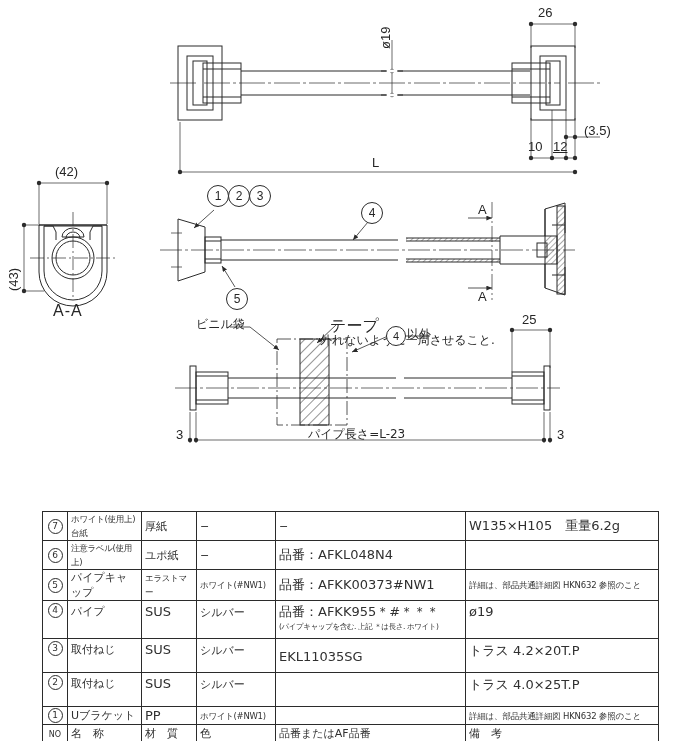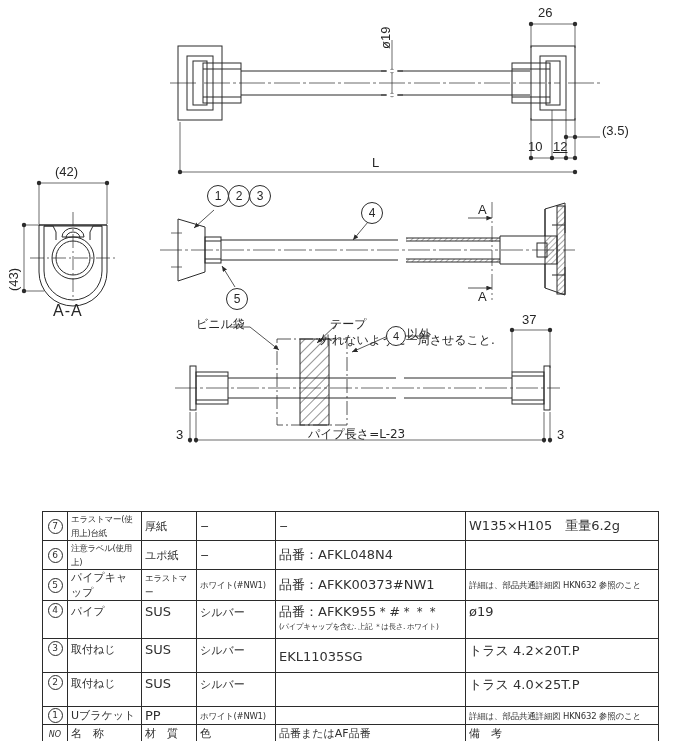--- a/index.html
+++ b/index.html
@@ -271,7 +271,7 @@
   <div class="t" style="left:538px;top:6px;text-align:right;">26</div>
   <div class="t" style="left:528px;top:140px;">10</div>
   <div class="t" style="left:553px;top:140px;text-decoration:underline;">12</div>
-  <div class="t" style="left:602px;top:124px;text-align:center;">(3.5)</div>
+  <div class="t" style="left:584px;top:124px;text-align:center;">(3.5)</div>
   <div class="t" style="left:372px;top:156px;">L</div>
 
   <div class="t" style="left:55px;top:165px;">(42)</div>

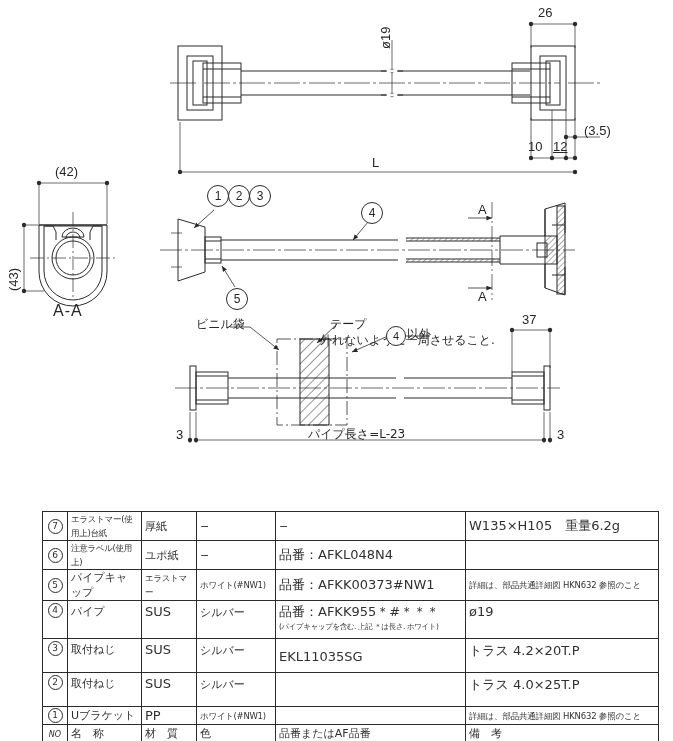--- a/index.html
+++ b/index.html
@@ -287,7 +287,7 @@
   <div class="t" style="left:478px;top:203px;font-size:13px;">A</div>
   <div class="t" style="left:478px;top:290px;font-size:13px;">A</div>
 
-  <div class="t tj" style="left:330px;top:318px;font-size:12px;text-align:right;">テープ</div>
+  <div class="t tj" style="left:330px;top:318px;font-size:16px;text-align:right;">テープ</div>
   <div class="t tj" style="left:320px;top:334px;font-size:12px;">外れないように一周させること.</div>
   <div class="balloon" style="left:386px;top:326px;width:18px;height:18px;line-height:18px;font-size:11px;">4</div>
   <div class="t tj" style="left:407px;top:328px;font-size:12px;">以外</div>

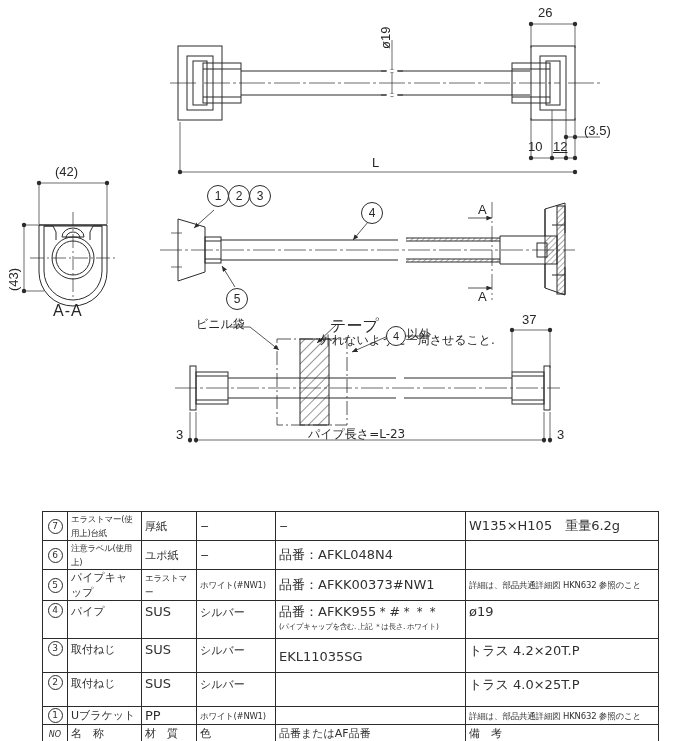--- a/index.html
+++ b/index.html
@@ -293,7 +293,7 @@
   <div class="t tj" style="left:407px;top:328px;font-size:12px;">以外</div>
   <div class="t tj" style="left:196px;top:318px;font-size:12px;">ビニル袋</div>
   <div class="t tj" style="left:308px;top:428px;font-size:12px;">パイプ長さ=L-23</div>
-  <div class="t" style="left:522px;top:313px;">37</div>
+  <div class="t" style="left:522px;top:313px;">25</div>
   <div class="t" style="left:176px;top:428px;">3</div>
   <div class="t" style="left:557px;top:428px;">3</div>
 

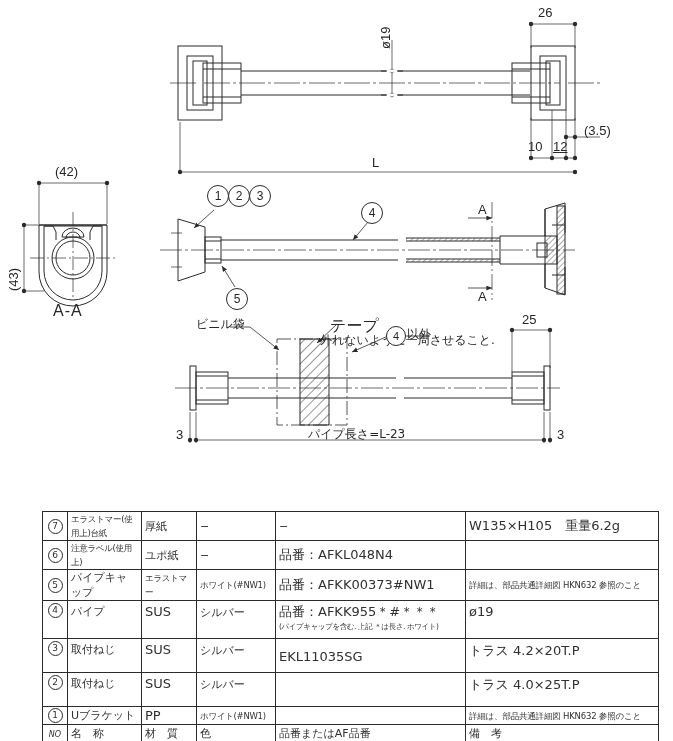--- a/index.html
+++ b/index.html
@@ -305,7 +305,7 @@
           <span class="circled">7</span>
         </td>
         <td class="c-name">
-          <span class="nwrap">エラストマー(使用上)台紙</span>
+          <span class="nwrap">ホワイト(使用上)台紙</span>
         </td>
         <td class="c-mat">
           <span class="mid">厚紙</span>

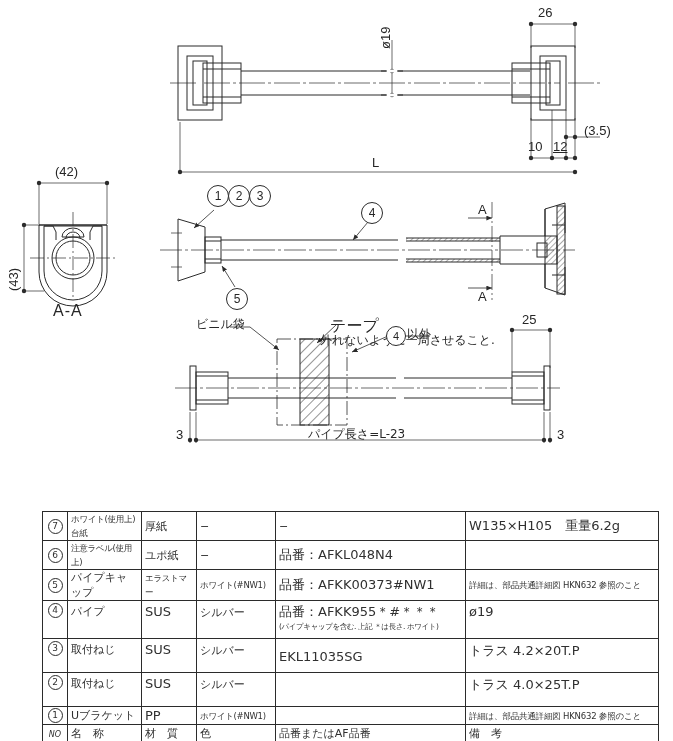--- a/index.html
+++ b/index.html
@@ -9,7 +9,7 @@
   svg.draw{position:absolute;left:0;top:0;width:673px;height:741px;}
   .t{position:absolute;font-size:13px;line-height:1;white-space:nowrap;color:#262626;}
   .tj{font-family:"DejaVu Sans","Liberation Sans",sans-serif;}
-  .xsmall{font-size:8px;font-style:italic;}
+  .xsmall{font-size:8px;}
 
   
   .ptable{position:absolute;left:42px;top:511px;width:617px;border-collapse:collapse;

